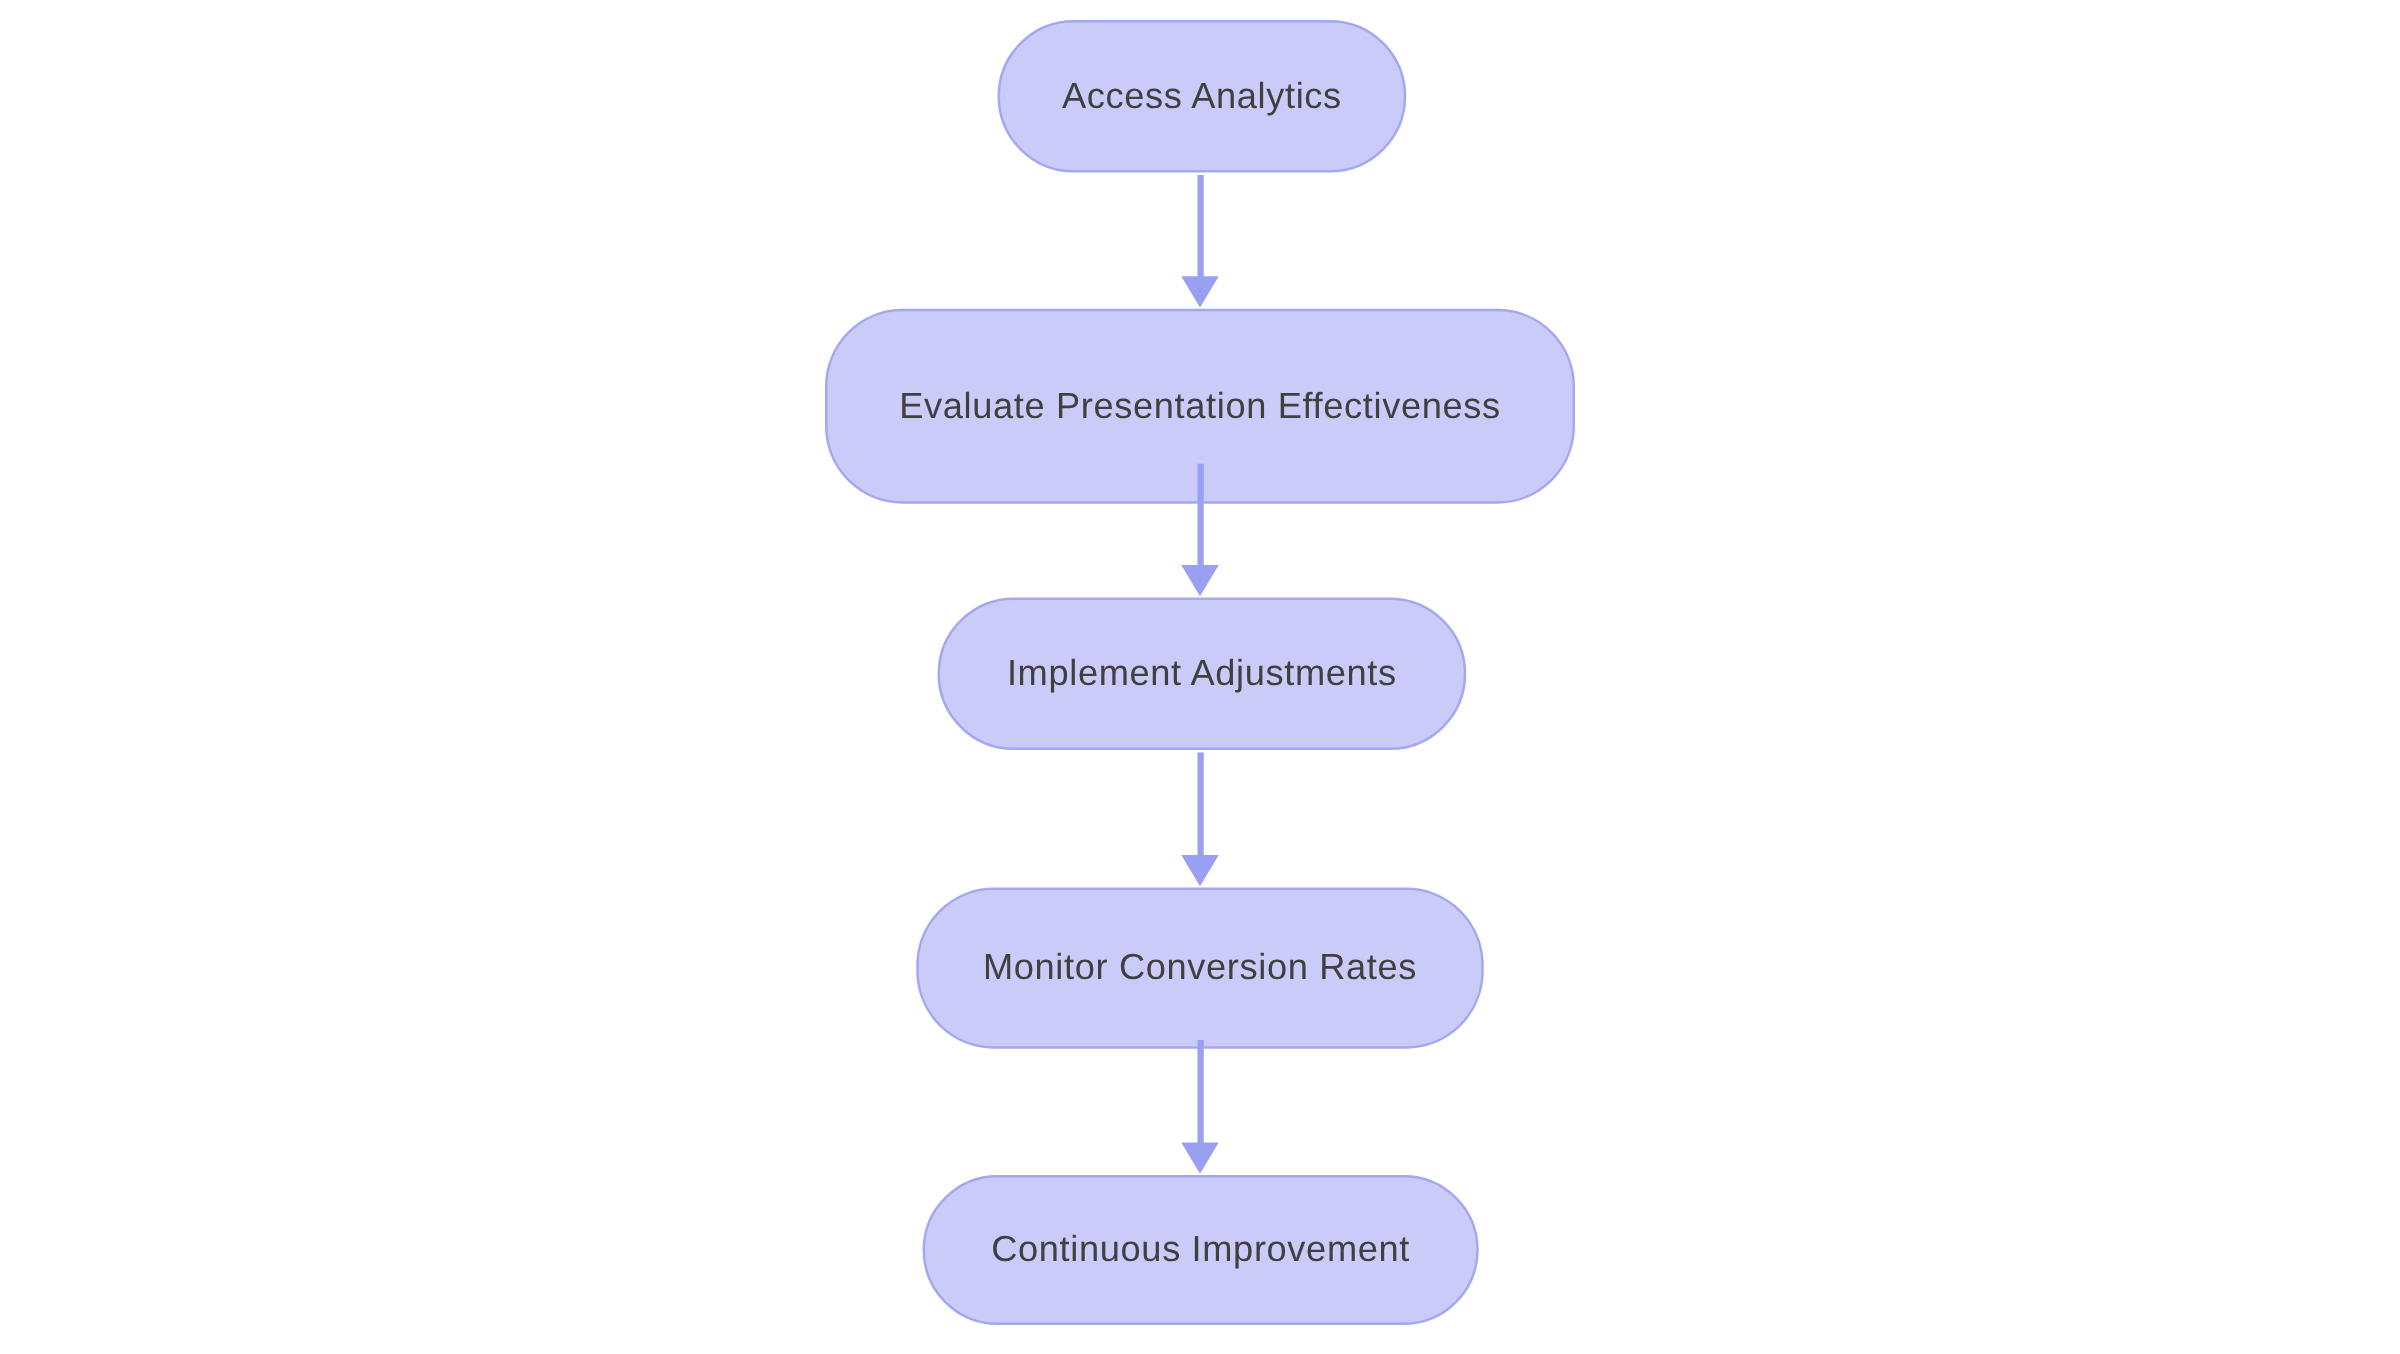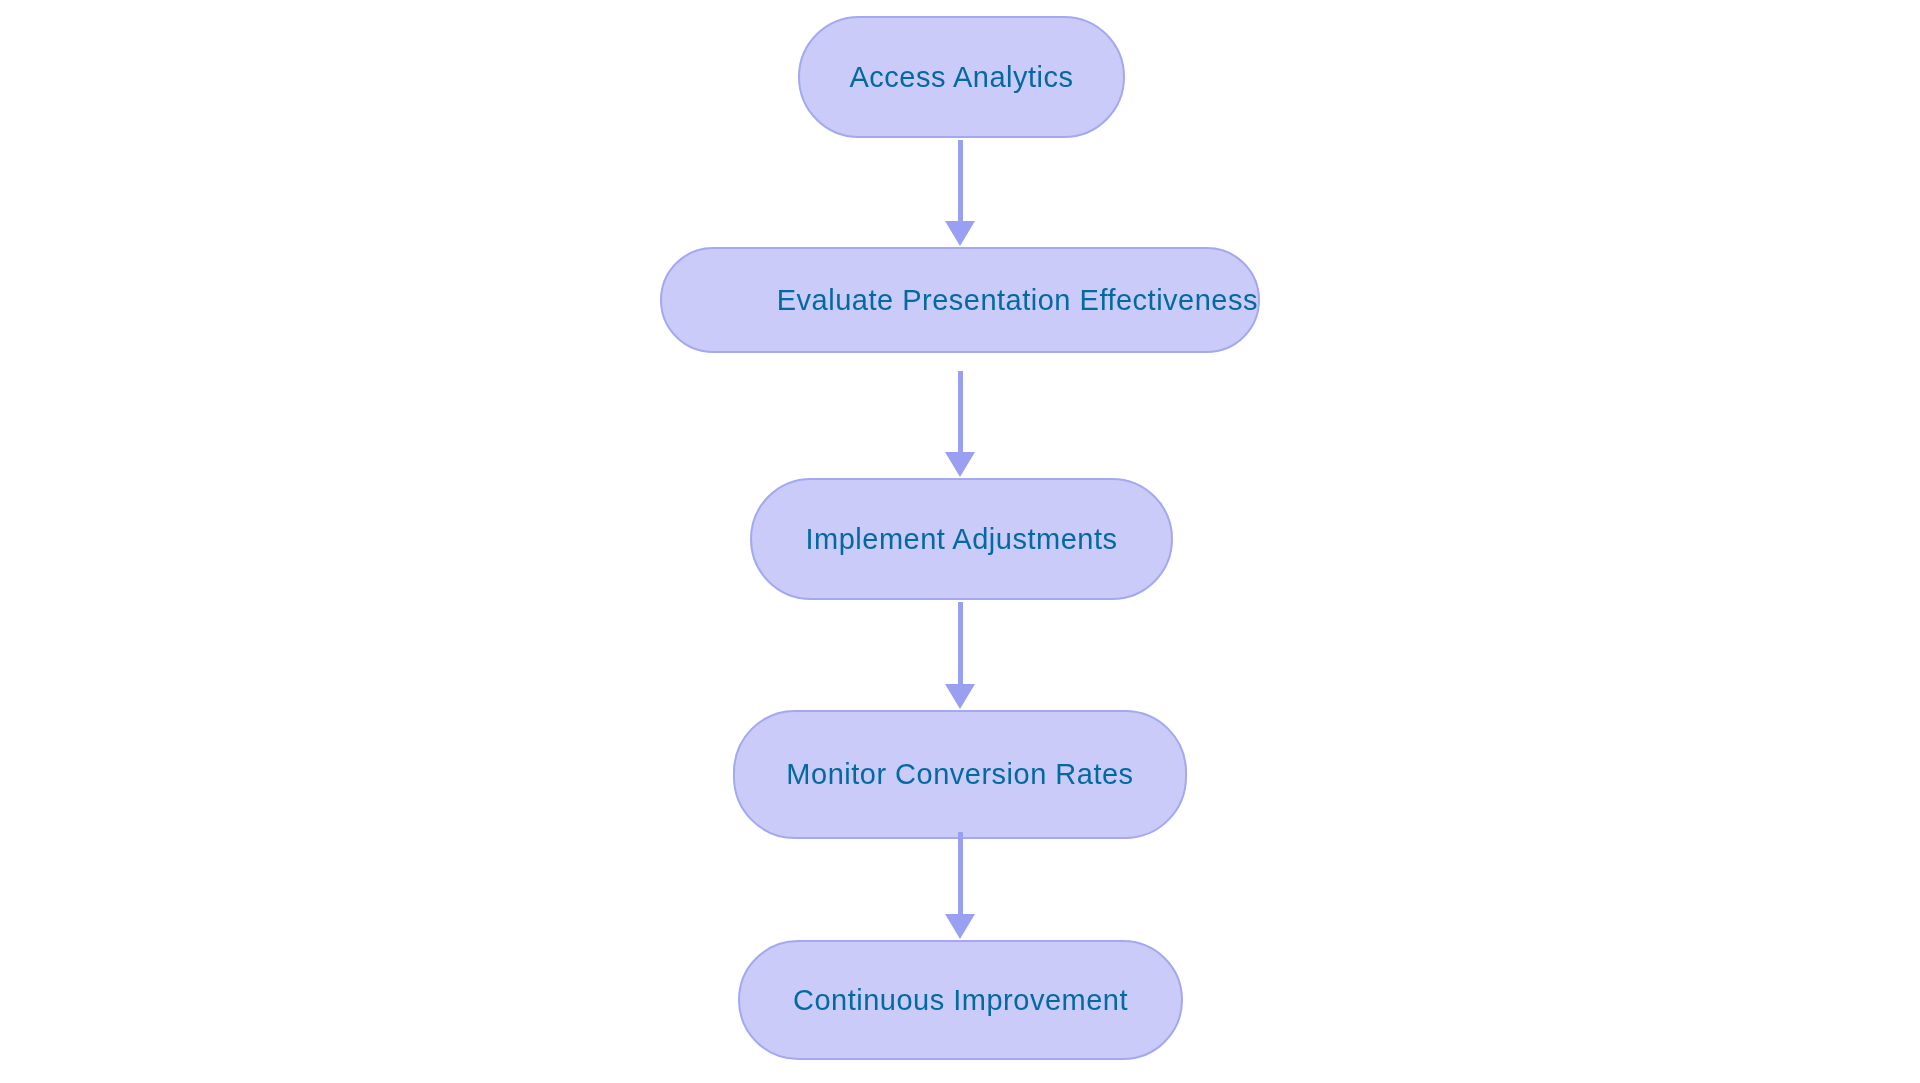--- a/index.html
+++ b/index.html
@@ -24,7 +24,7 @@
     display: flex;
     align-items: center;
     justify-content: center;
-    color: #0369a1;
+    color: #404040;
     font-size: 29px;
     letter-spacing: 0.5px;
     white-space: nowrap;

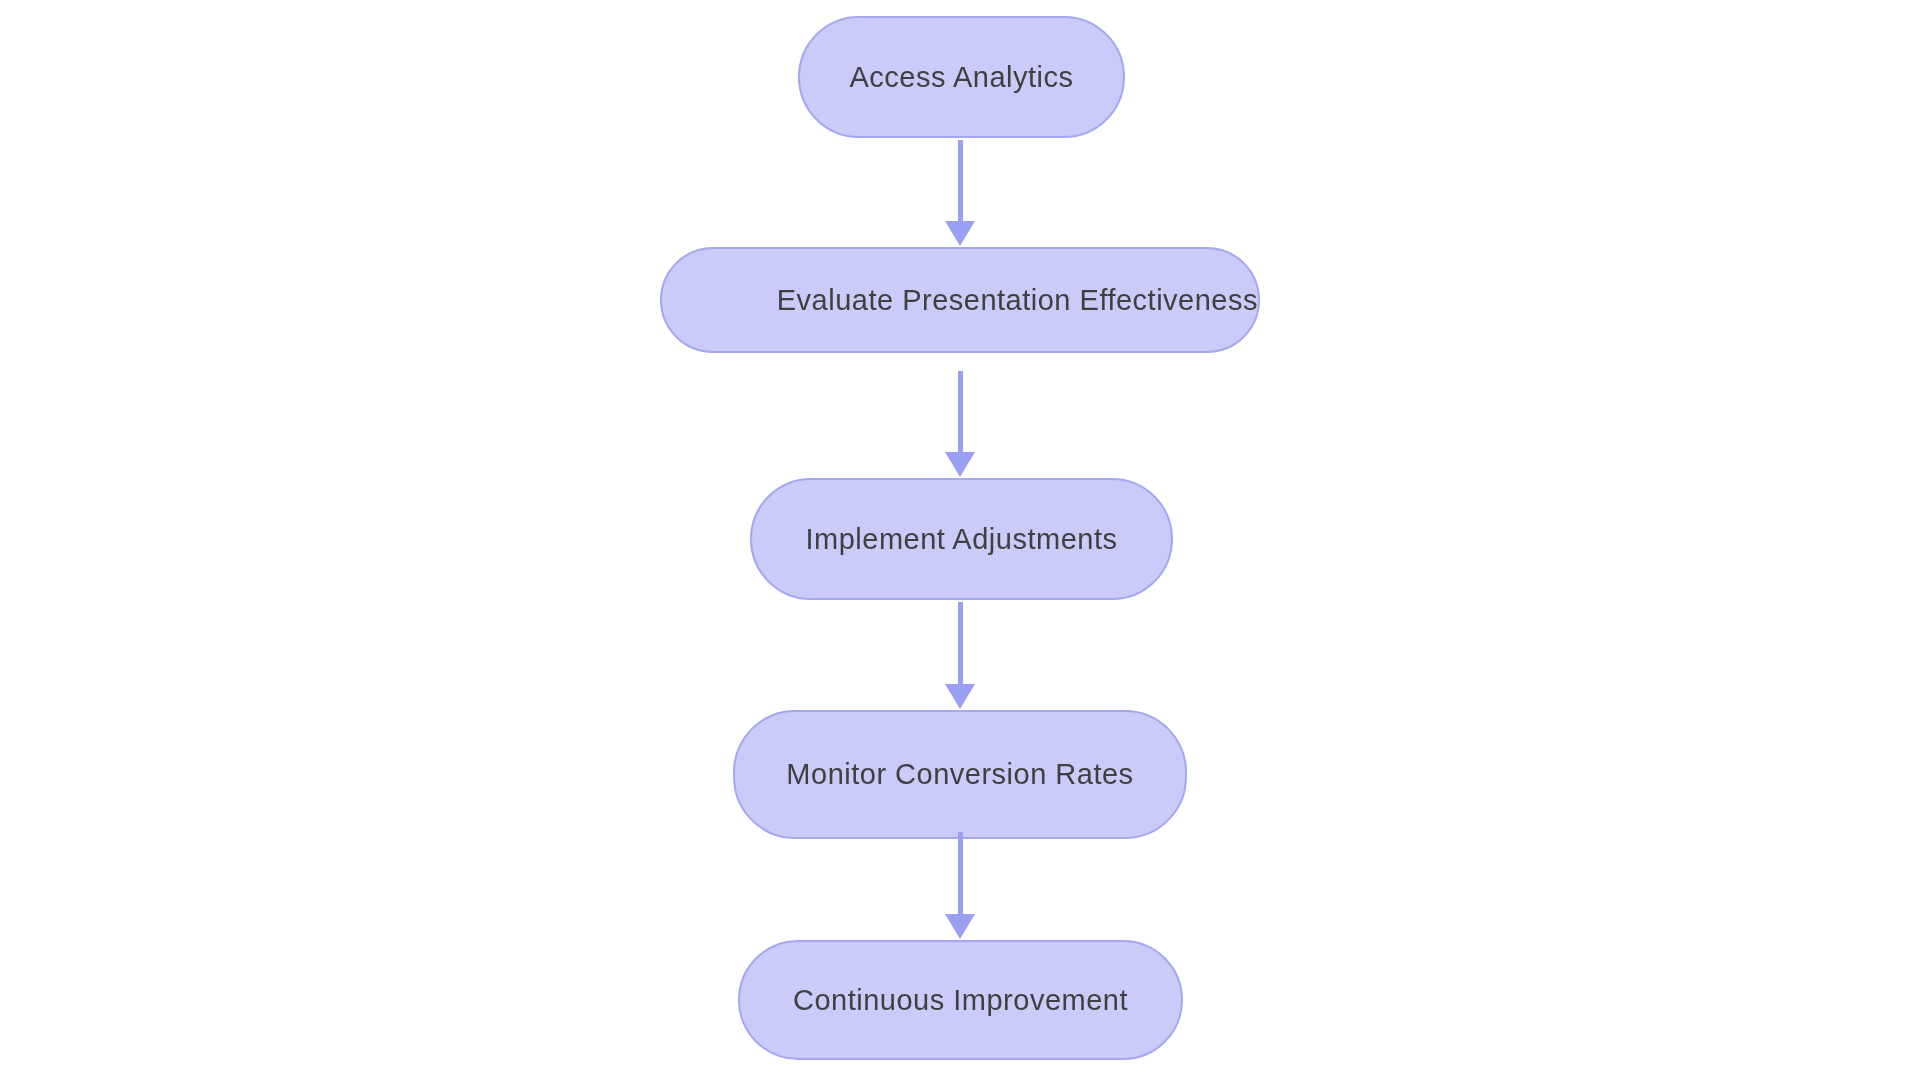--- a/index.html
+++ b/index.html
@@ -31,7 +31,7 @@
     text-align: center;
   }
   .n1 { left: 798px; top: 16px;  width: 327px; height: 122px; }
-  .n2 { left: 660px; top: 247px; width: 600px; height: 106px; justify-content: flex-end; }
+  .n2 { left: 660px; top: 247px; width: 600px; height: 156px; }
   .n3 { left: 750px; top: 478px; width: 423px; height: 122px; text-align: right; }
   .n4 { left: 733px; top: 710px; width: 454px; height: 129px; }
   .n5 { left: 738px; top: 940px; width: 445px; height: 120px; text-align: right; }

